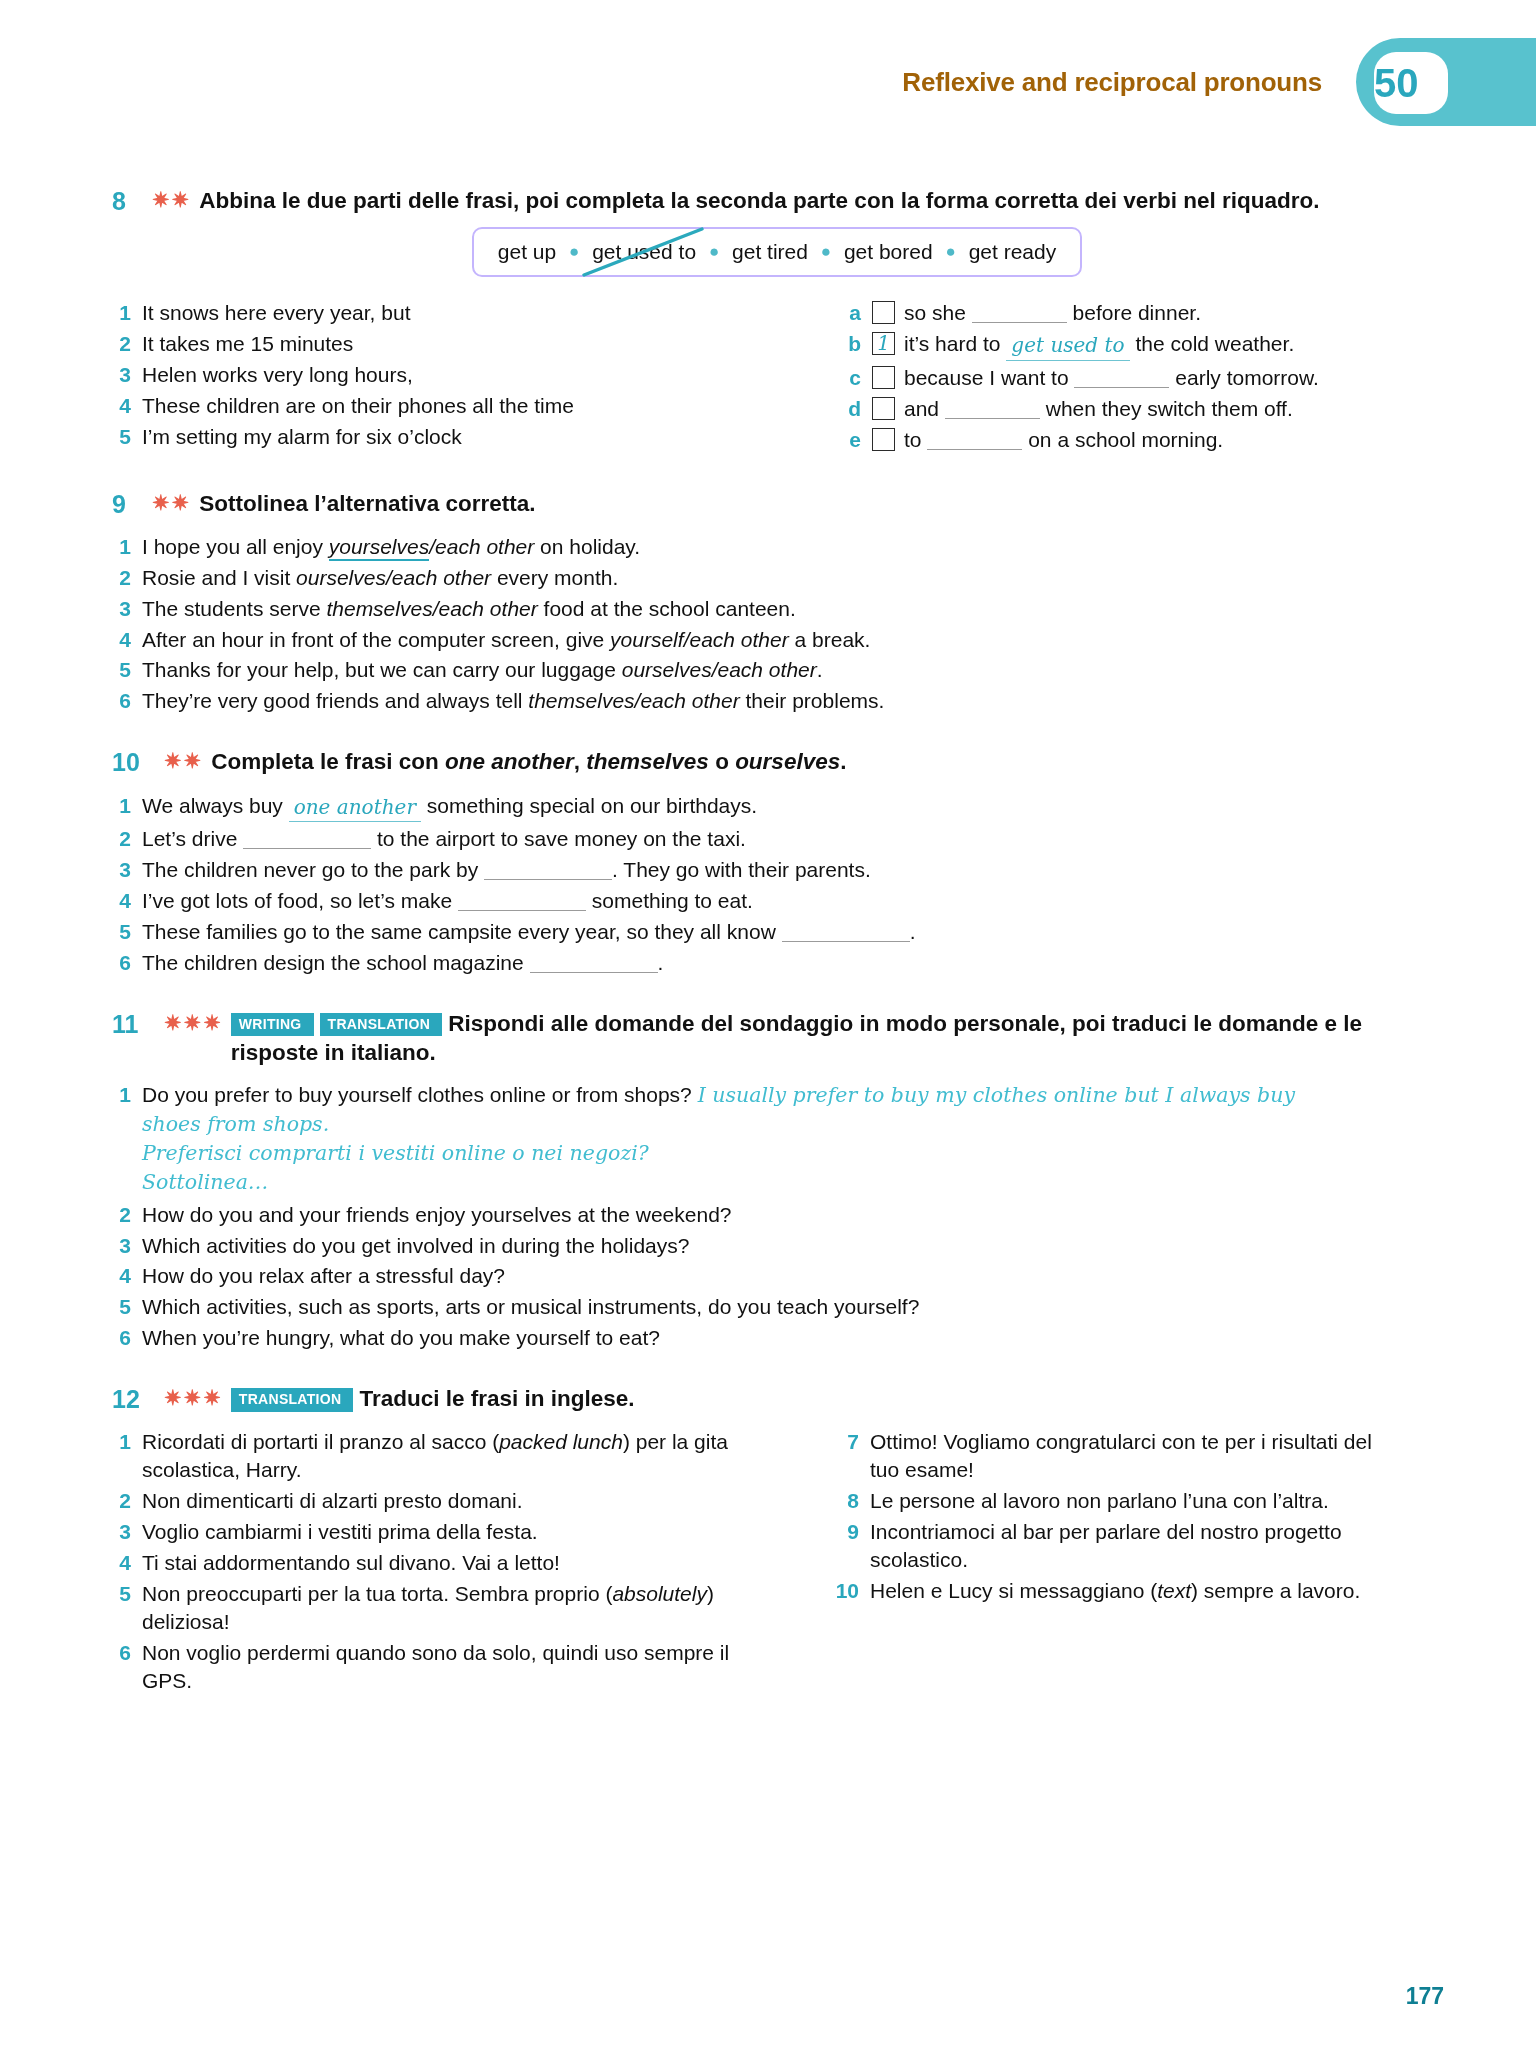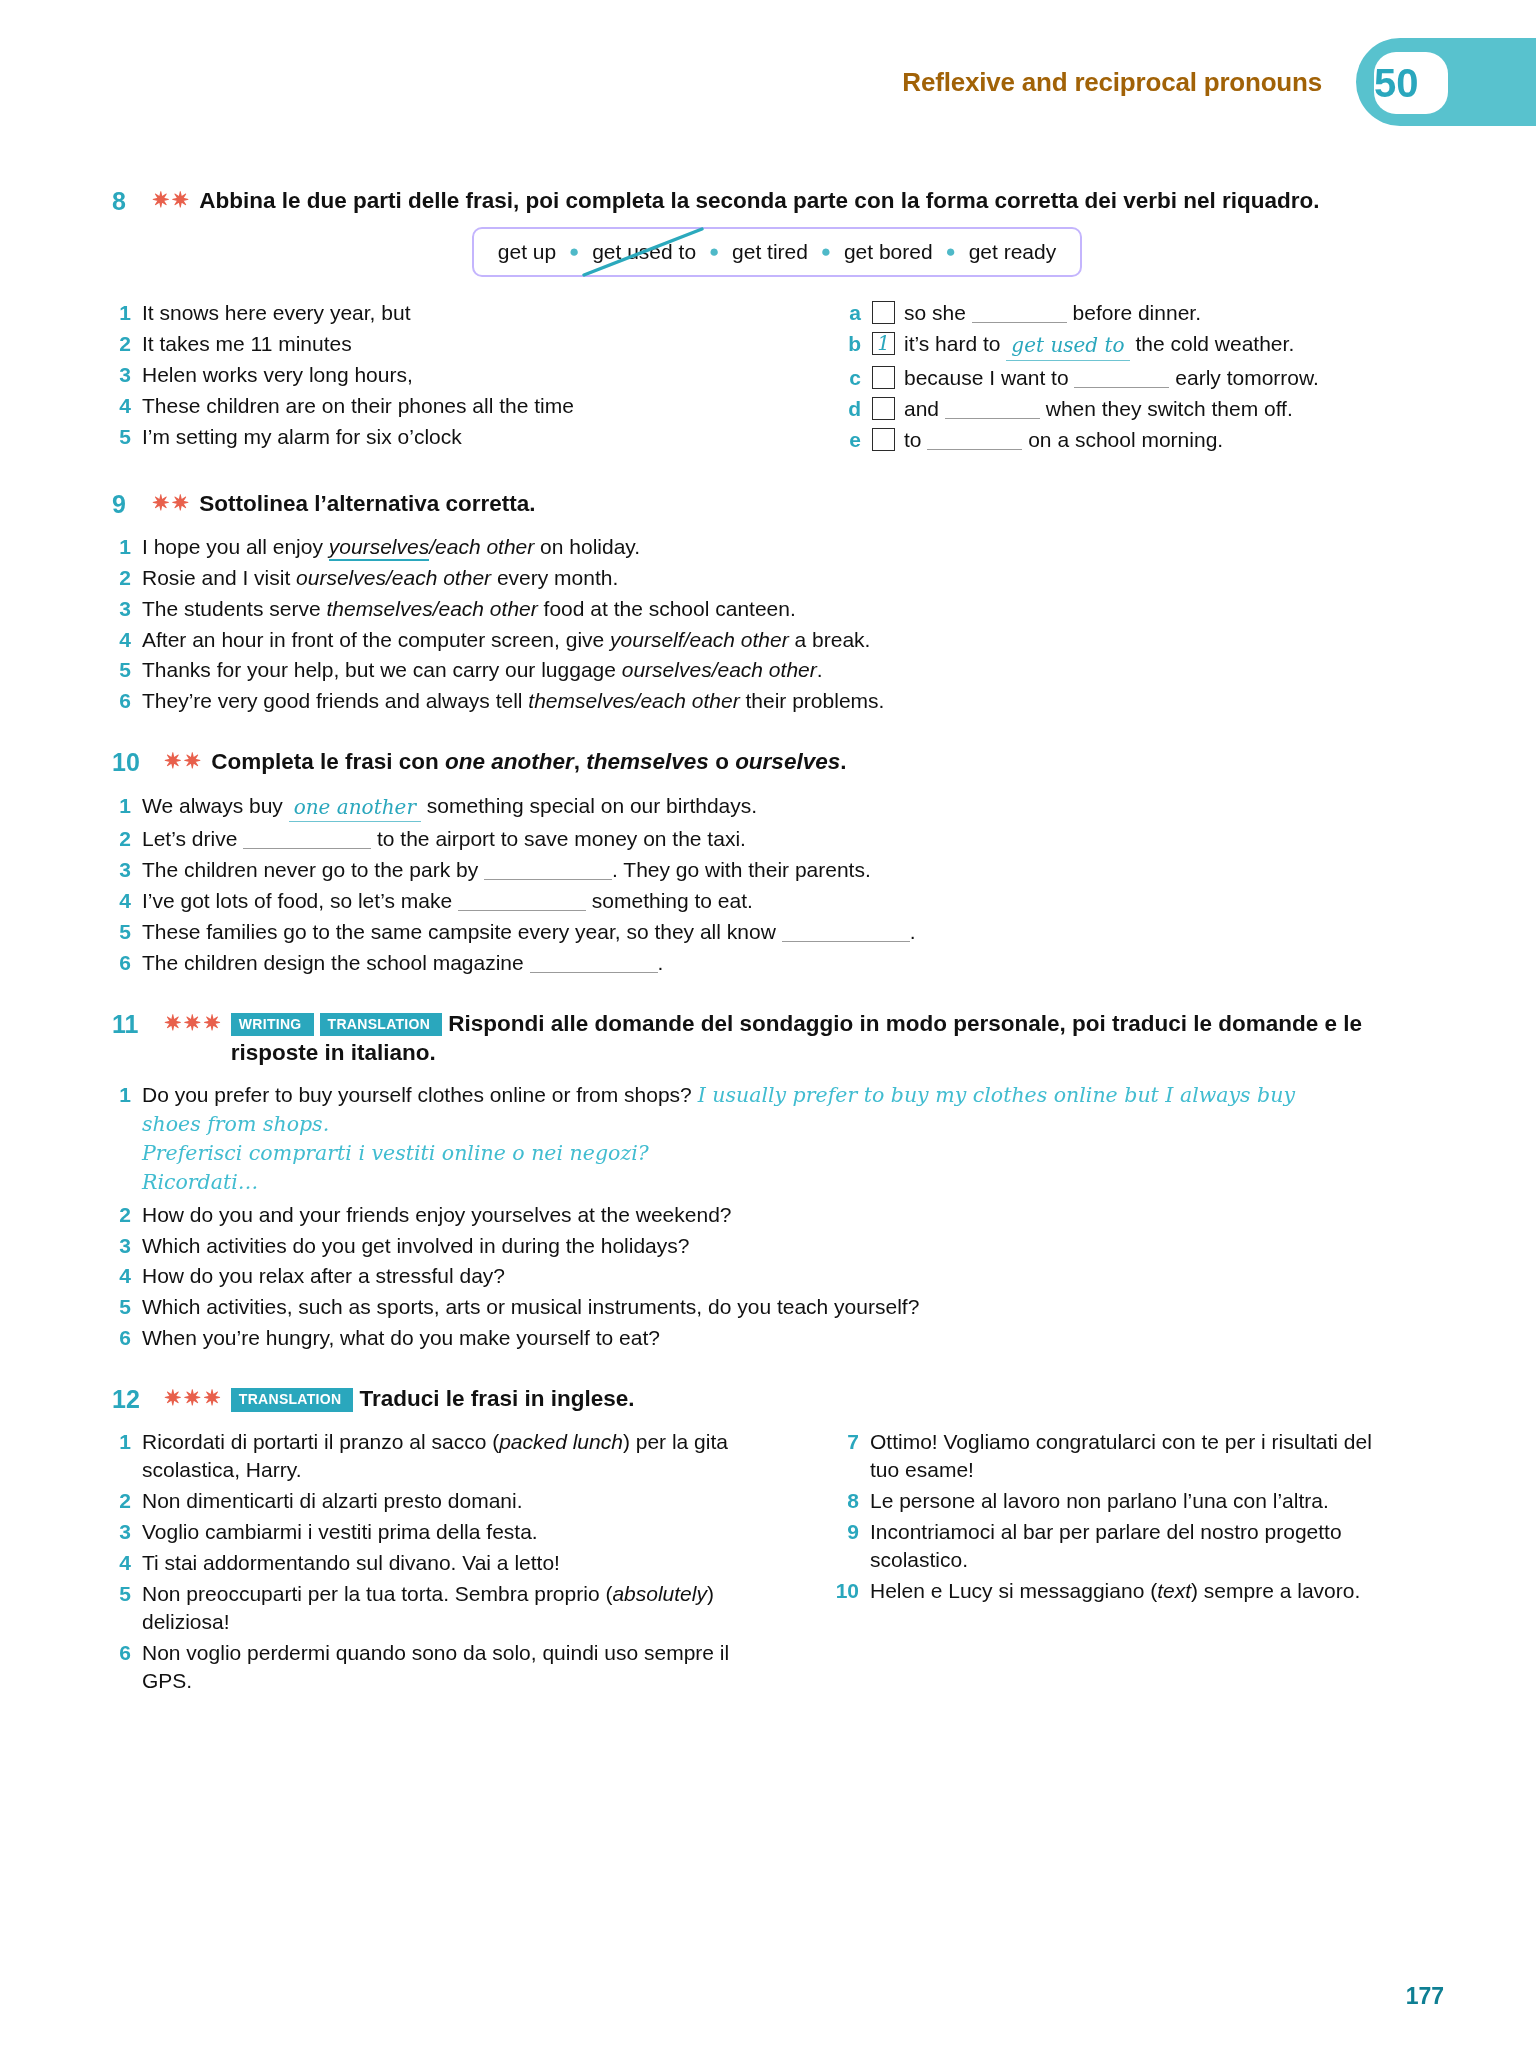--- a/index.html
+++ b/index.html
@@ -234,7 +234,7 @@
         </div>
         <div class="item">
           <span class="item-num">2</span>
-          <span class="item-txt">It takes me 11 minutes</span>
+          <span class="item-txt">It takes me 15 minutes</span>
         </div>
         <div class="item">
           <span class="item-num">3</span>

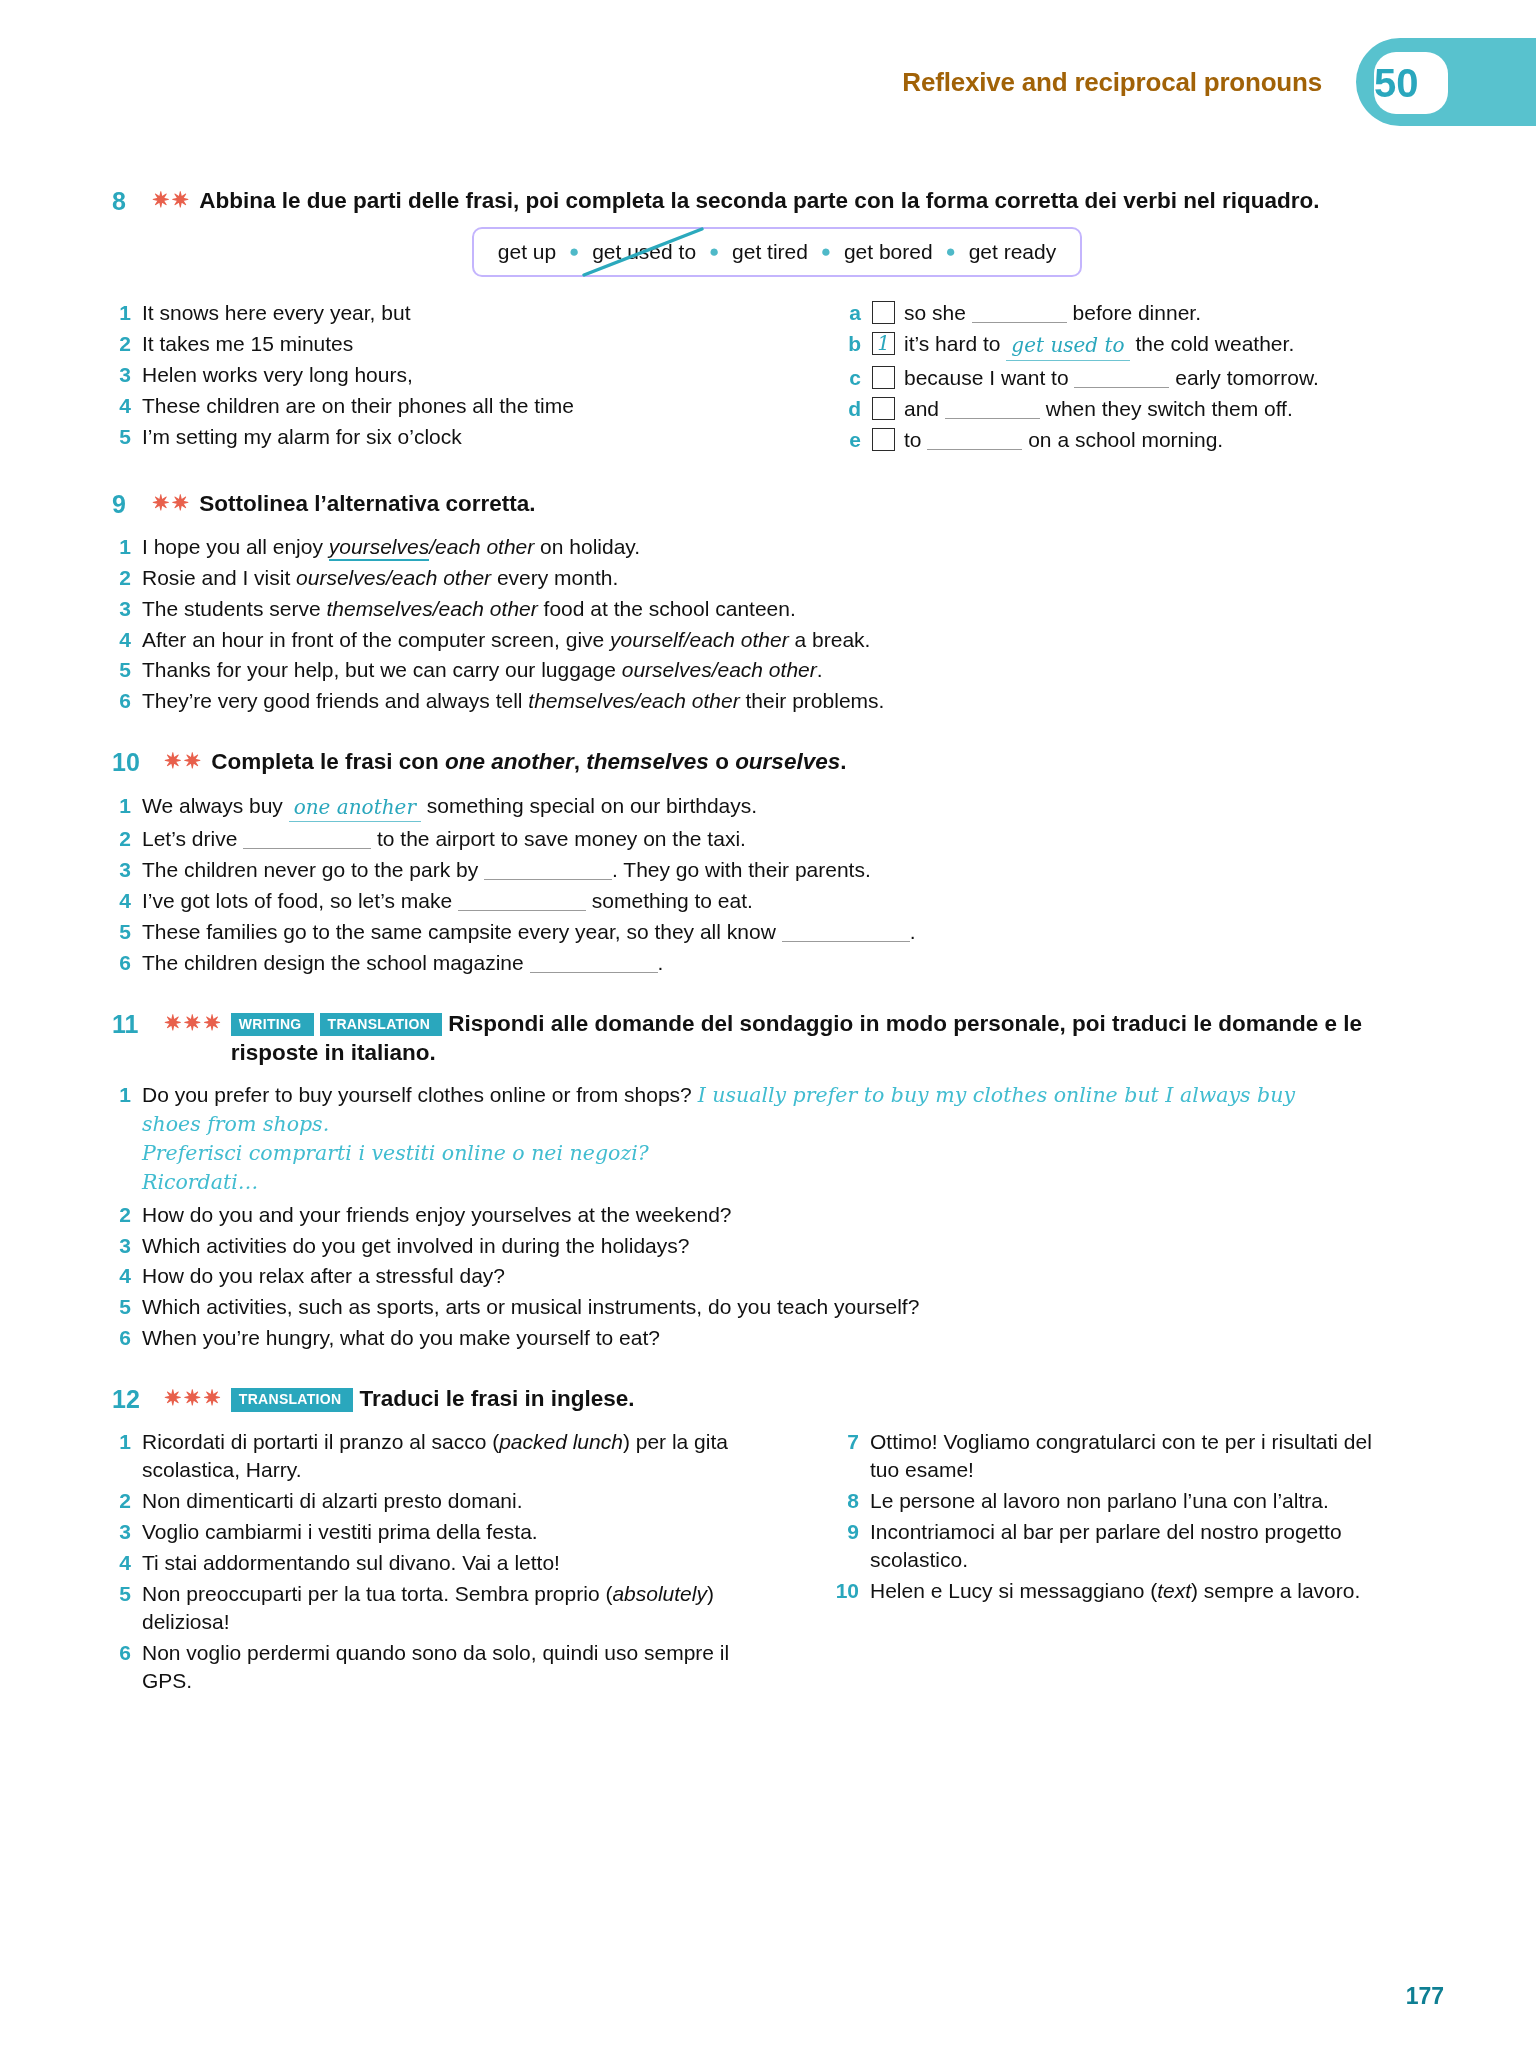--- a/index.html
+++ b/index.html
@@ -366,7 +366,7 @@
           <span>Do you prefer to buy yourself clothes online or from shops?</span>
           <span class="hw-text">I usually prefer to buy my clothes online but I always buy shoes from shops.</span><br>
           <span class="hw-text">Preferisci comprarti i vestiti online o nei negozi?</span><br>
-          <span class="hw-text">Ricordati…</span>
+          <span class="hw-text">Sottolinea…</span>
         </span>
       </div>
       <div class="item">

